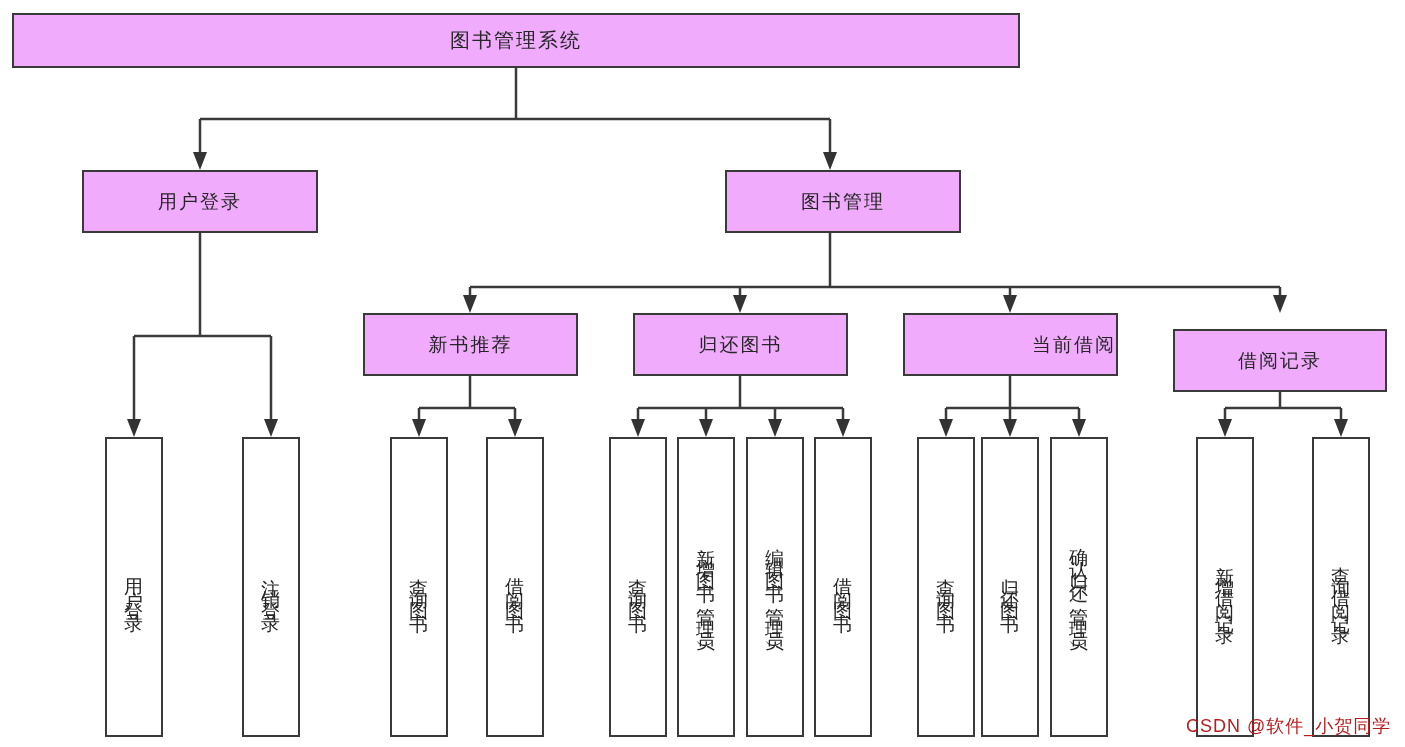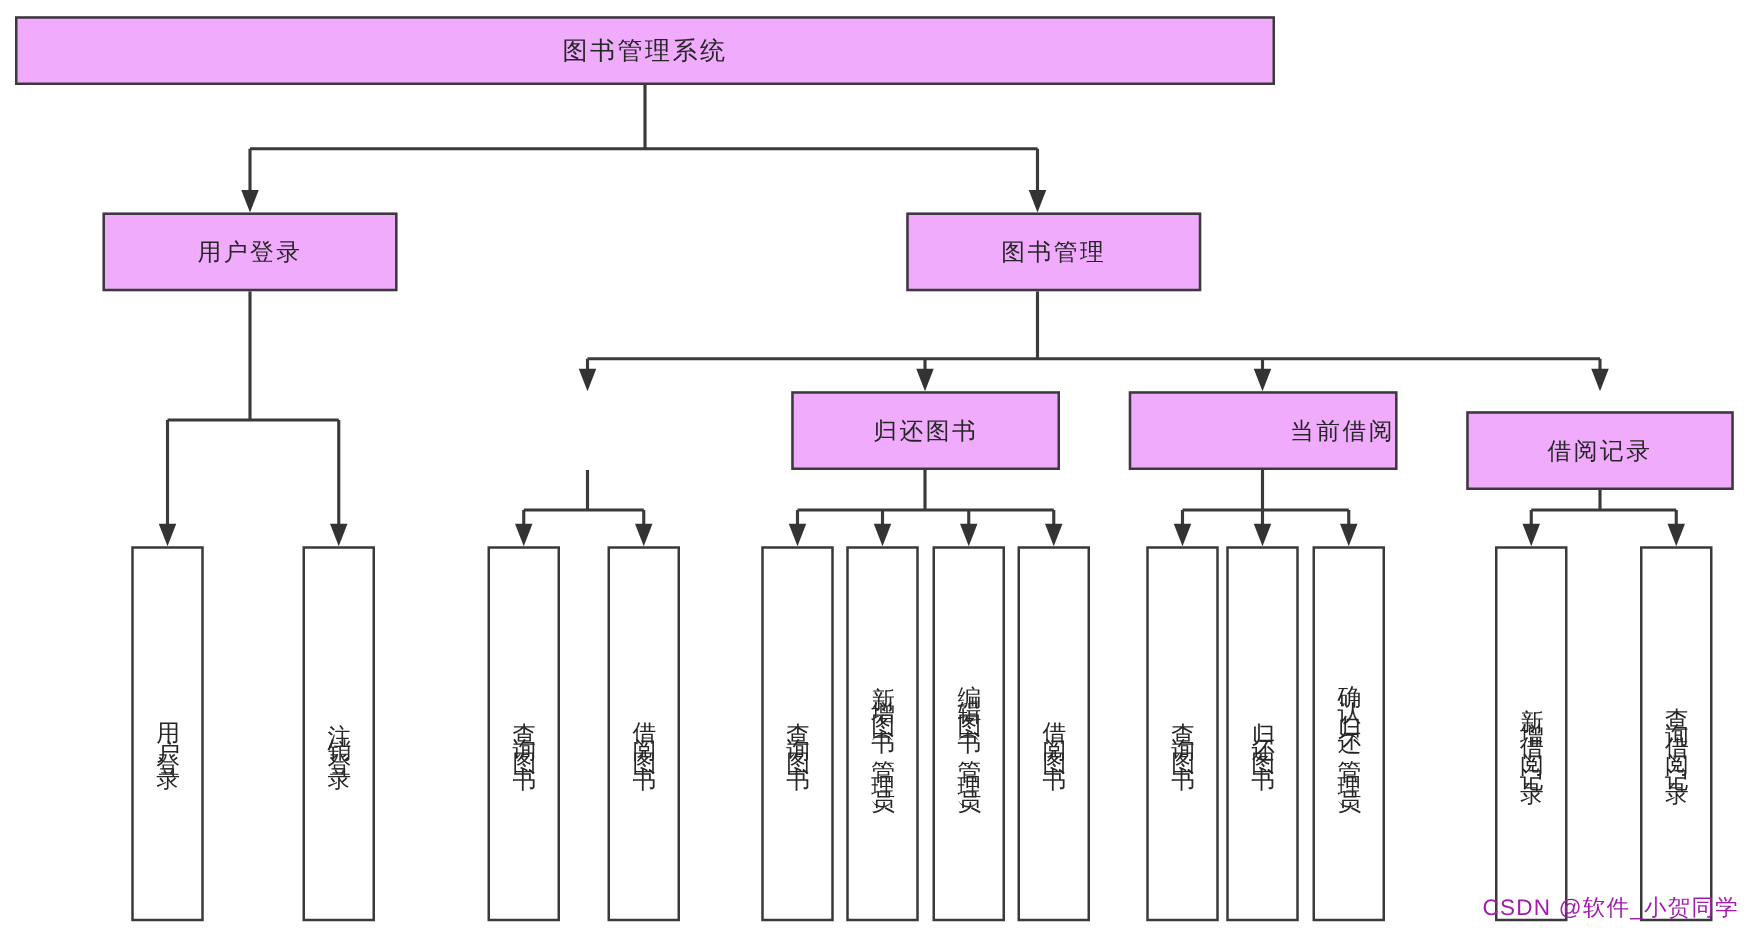--- a/index.html
+++ b/index.html
@@ -95,6 +95,9 @@
     <span>图书管理</span>
   </div>
 
+  <div class="hnode" style="left:363px; top:313px; width:215px; height:63px;">
+    <span>新书推荐</span>
+  </div>
   <div class="hnode" style="left:633px; top:313px; width:215px; height:63px;">
     <span>归还图书</span>
   </div>

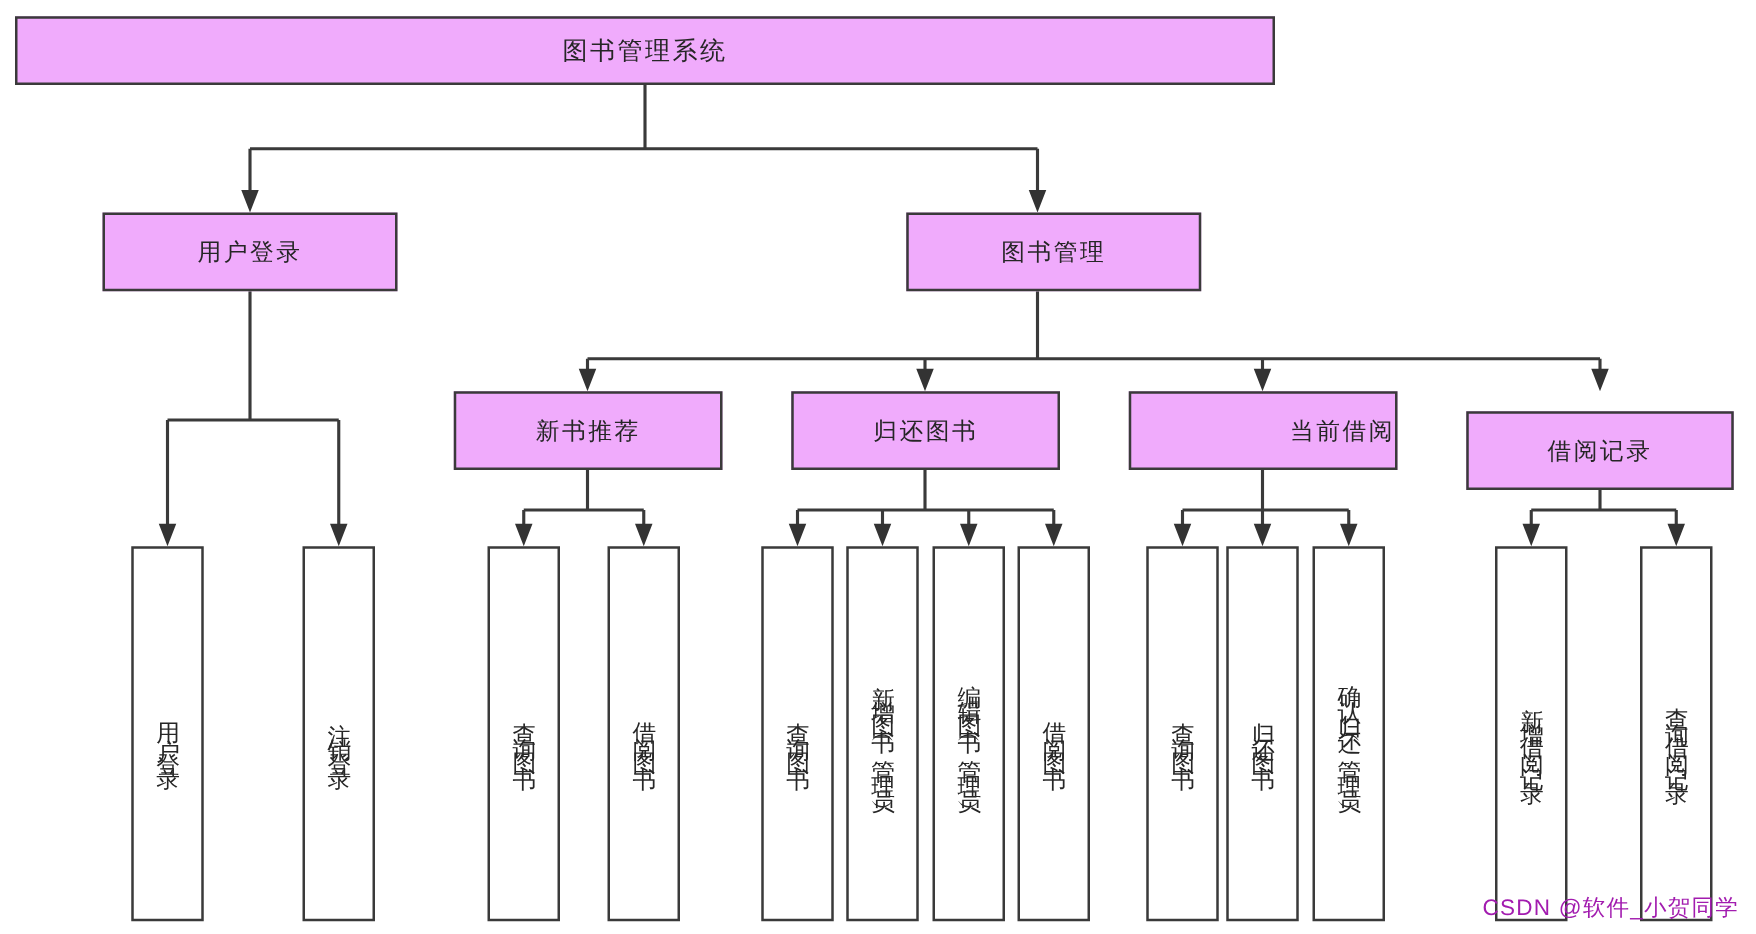--- a/index.html
+++ b/index.html
@@ -50,7 +50,7 @@
     top: 714px;
     font-size: 18px;
     letter-spacing: 1px;
-    color: #a21caf;
+    color: #b91c1c;
     white-space: nowrap;
   }
 </style>

